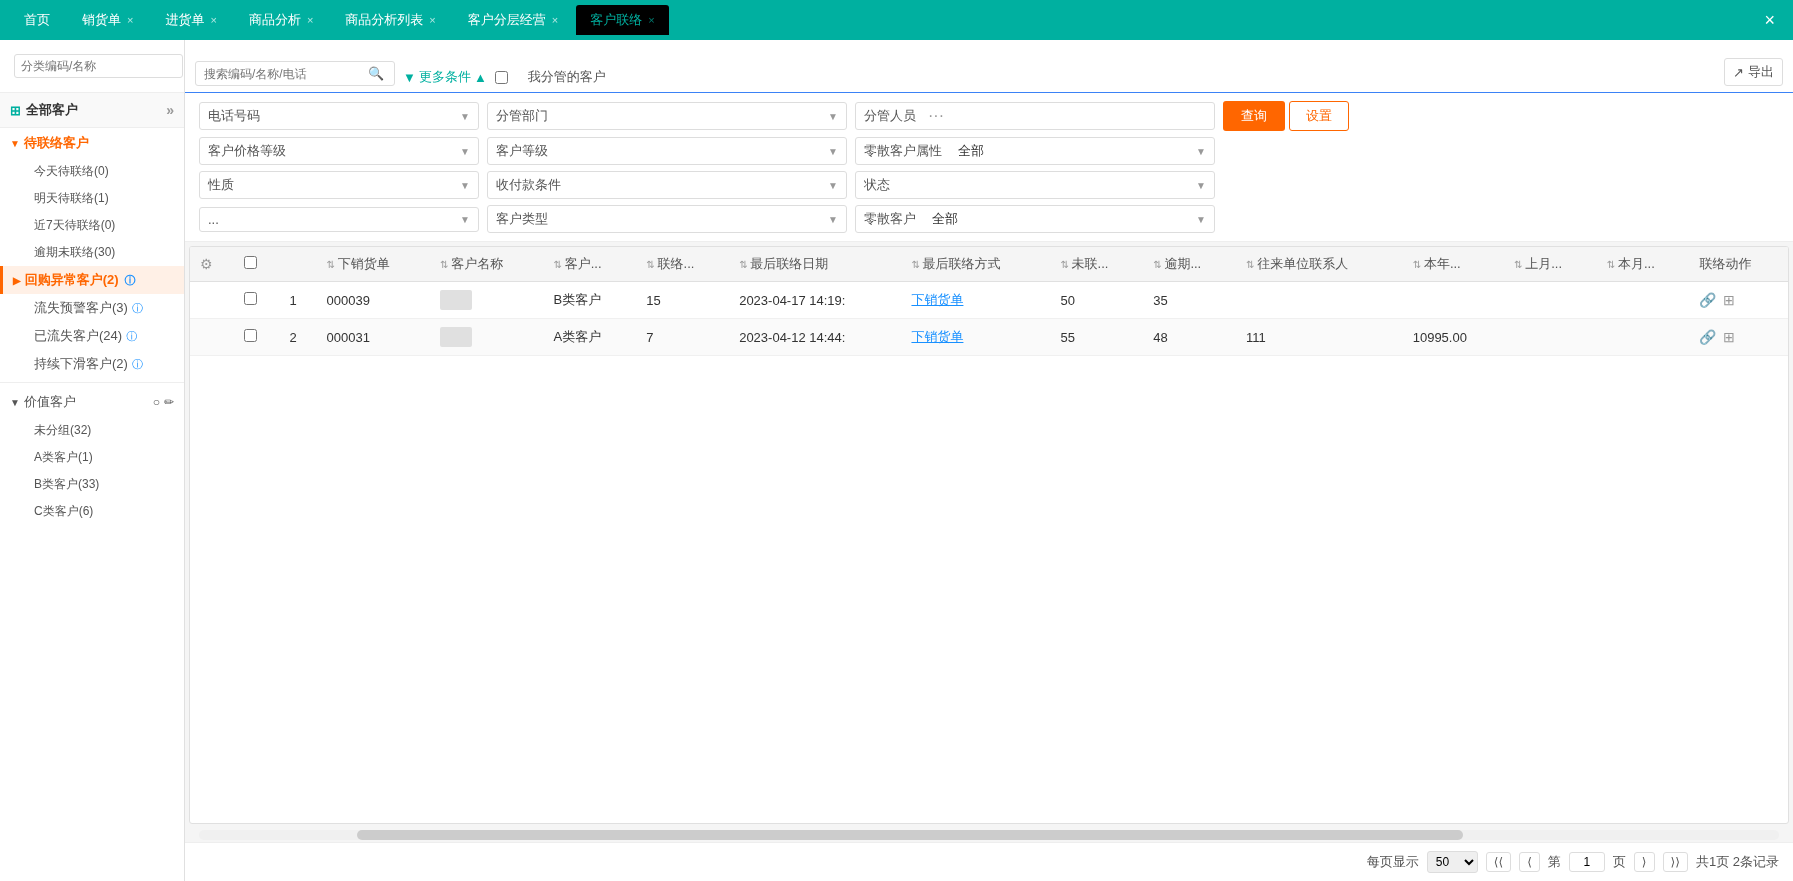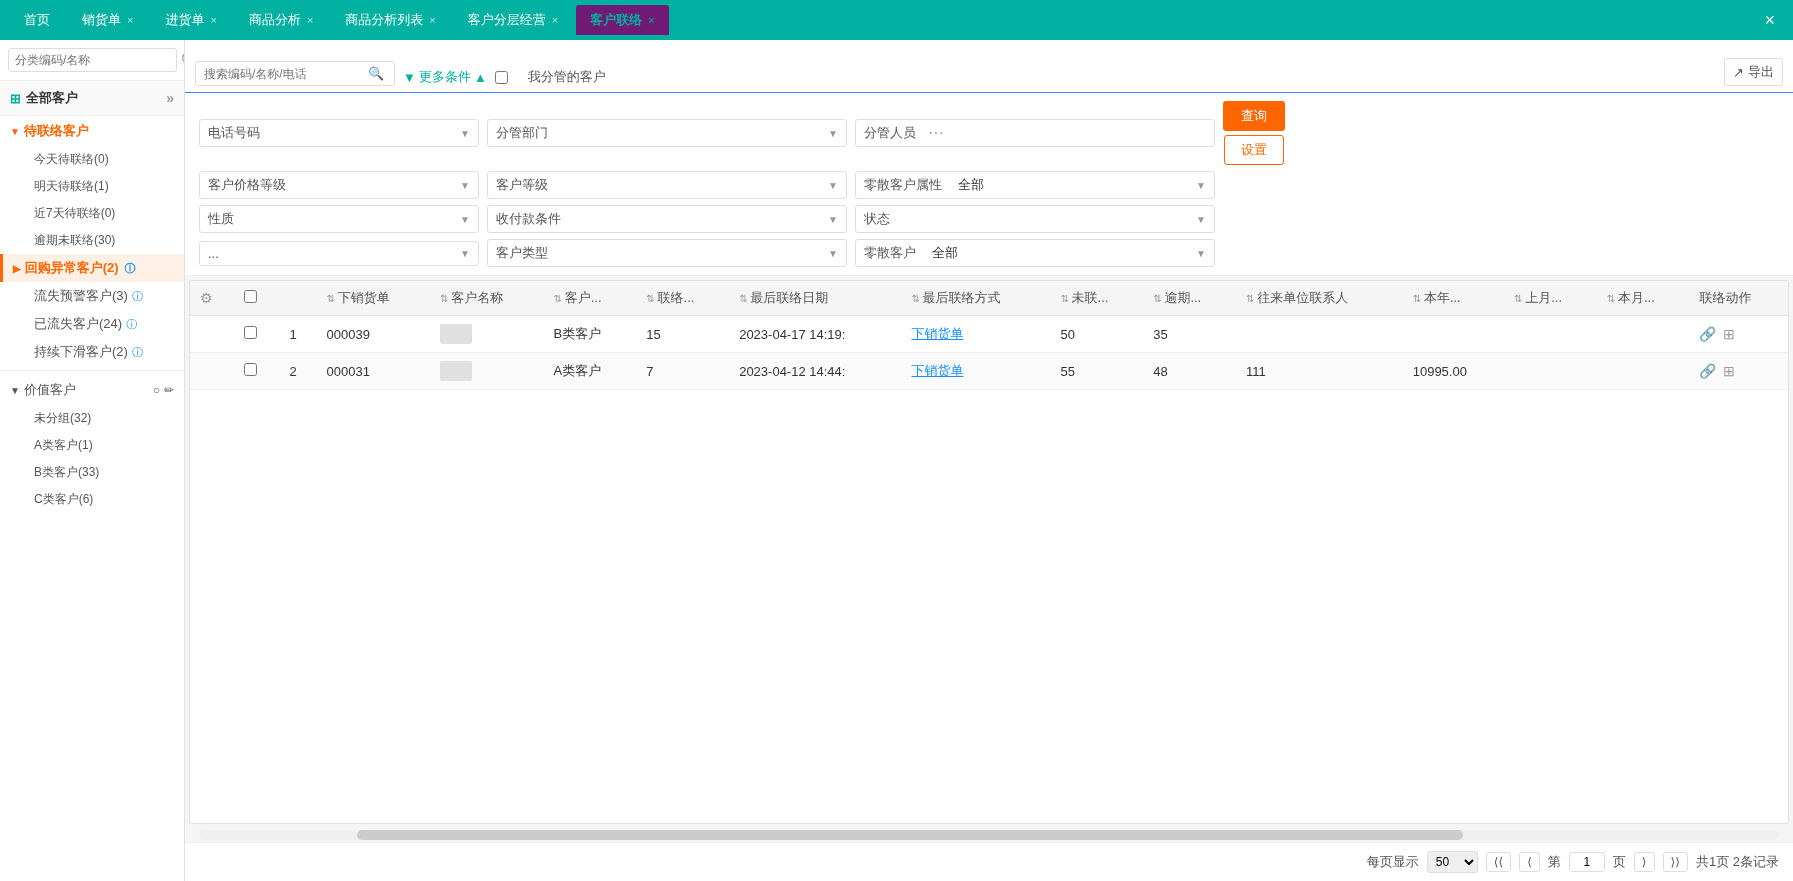--- a/index.html
+++ b/index.html
@@ -15,7 +15,7 @@
       color: white; display: flex; align-items: center; gap: 4px; font-size: 13px;
       white-space: nowrap;
     }
-    .nav-tab.active { background: #701a75; color: #00b0a0; font-weight: bold; }
+    .nav-tab.active { background: #000000; color: #00b0a0; font-weight: normal; }
     .nav-tab .close-x { font-size: 11px; opacity: 0.7; margin-left: 2px; }
     .nav-spacer { flex: 1; }
     .nav-close-btn { color: white; cursor: pointer; font-size: 18px; padding: 4px 8px; }

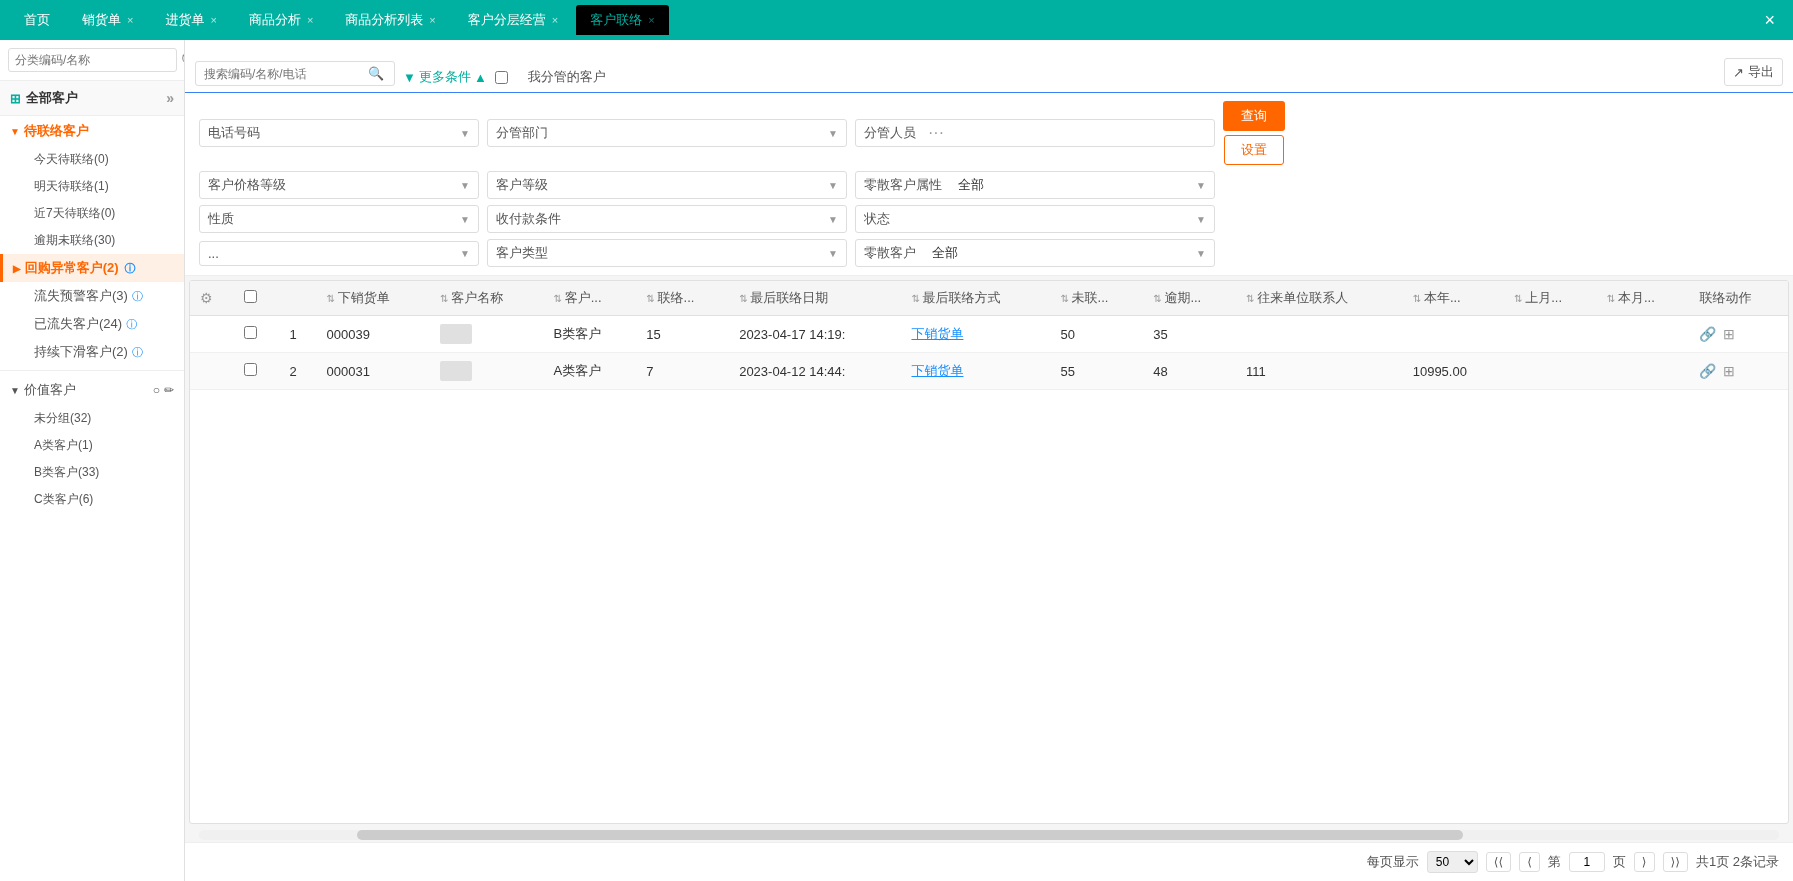--- a/index.html
+++ b/index.html
@@ -29,7 +29,7 @@
       overflow-y: auto; display: flex; flex-direction: column;
     }
     .sidebar-search {
-      display: flex; align-items: center; padding: 8px; border-bottom: 1px solid #eee; gap: 4px;
+      display: flex; align-items: center; padding: 14px; border-bottom: 1px solid #eee; gap: 4px;
     }
     .sidebar-search input {
       flex: 1; border: 1px solid #ddd; border-radius: 3px; padding: 4px 6px; font-size: 12px;

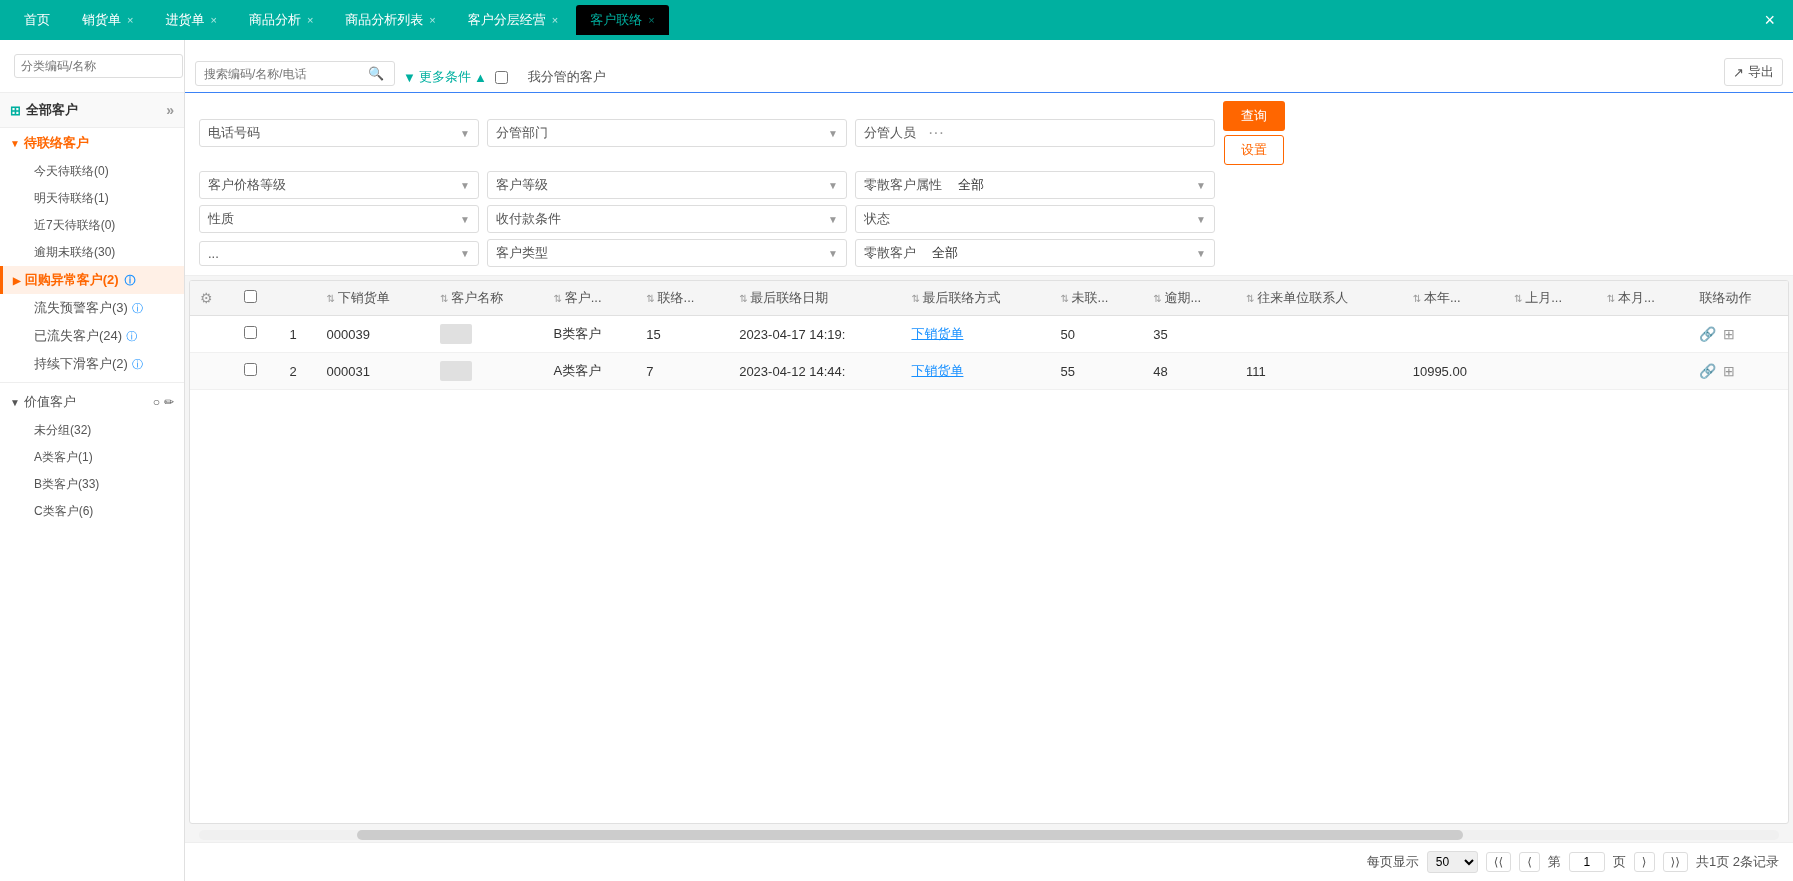--- a/index.html
+++ b/index.html
@@ -114,7 +114,7 @@
       background: white; color: #ff6600; border: 1px solid #ff6600; border-radius: 3px;
       padding: 5px 16px; cursor: pointer; font-size: 13px;
     }
-    .btn-group { display: flex; flex-direction: column; gap: 4px; align-items: center; }
+    .btn-group { display: flex; flex-direction: row; gap: 4px; }
     .more-dots { color: #999; cursor: pointer; font-size: 16px; }
 
     

